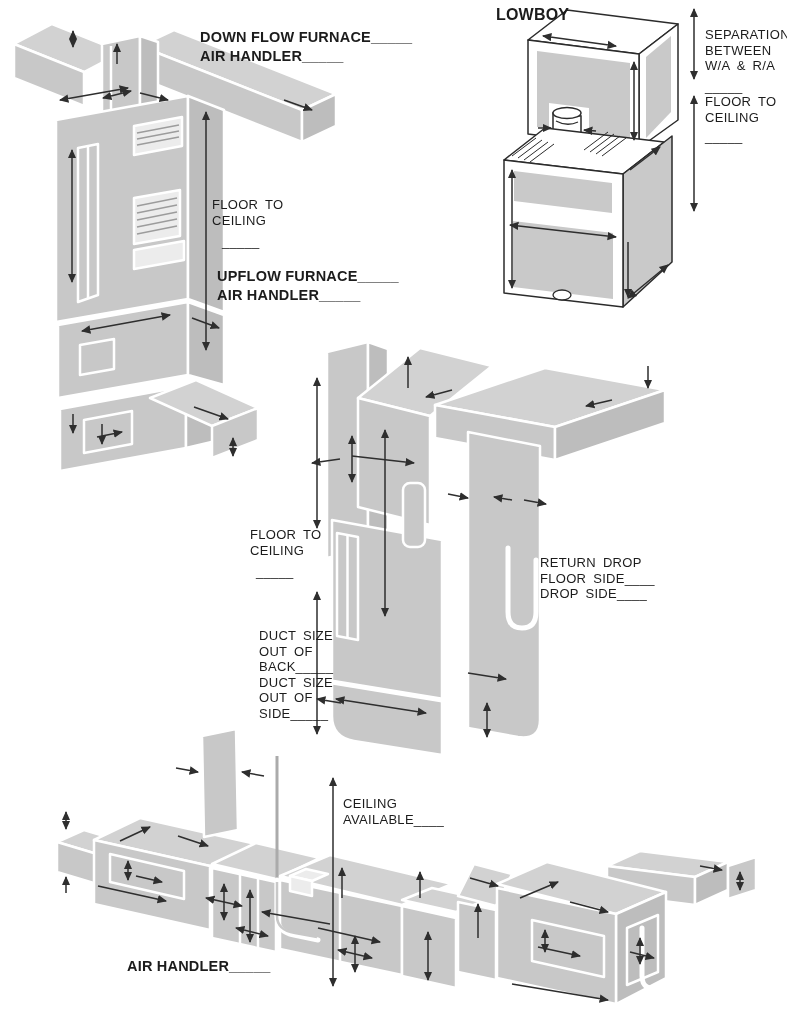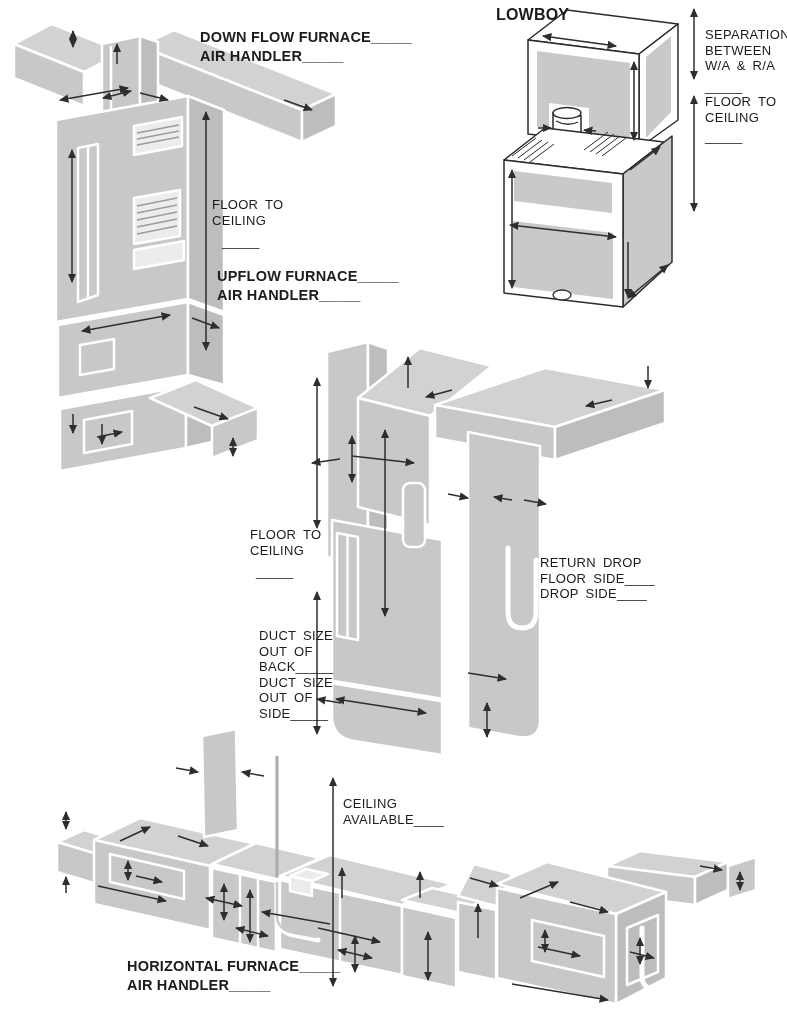--- a/index.html
+++ b/index.html
@@ -272,7 +272,6 @@
 </div>
 
 <div class="lbl bold" style="left:127px;top:957px">
-  <div>HORIZONTAL FURNACE_____</div>
   <div>AIR HANDLER_____</div>
 </div>
 

